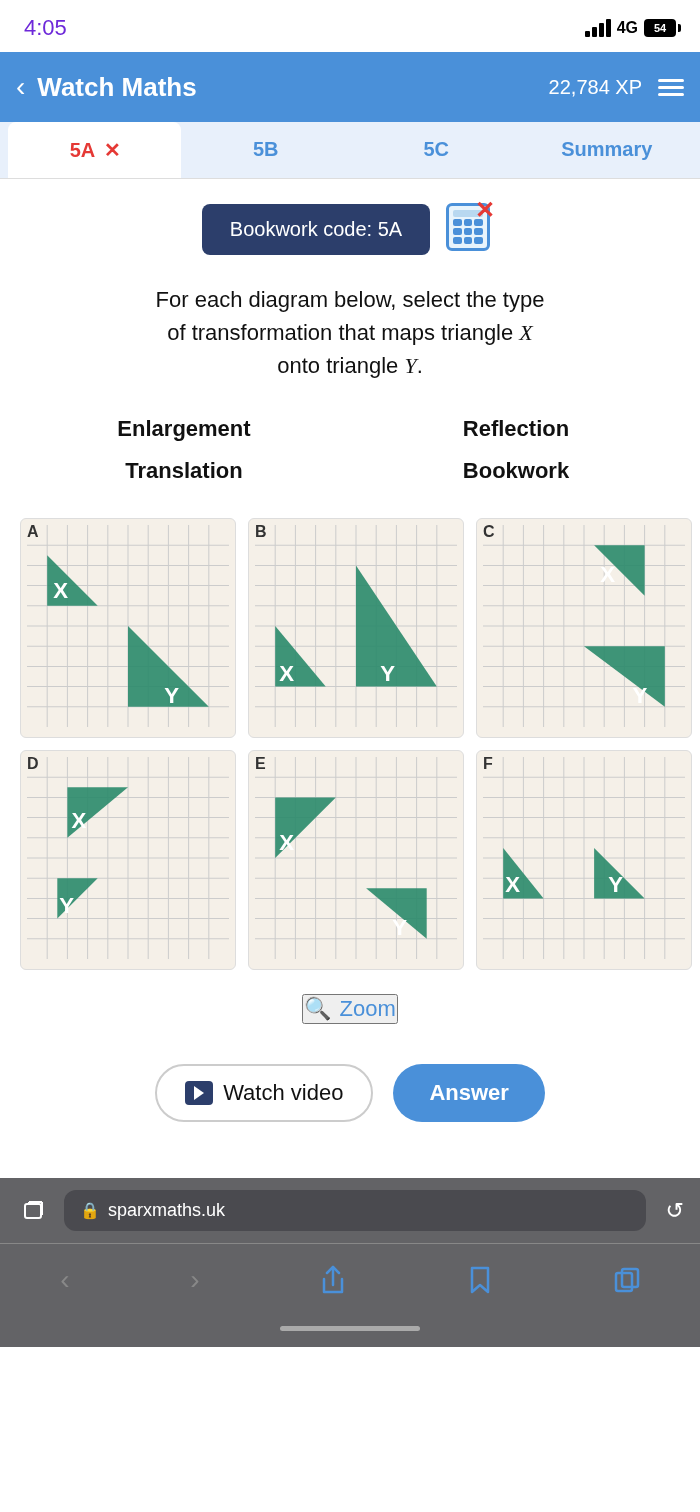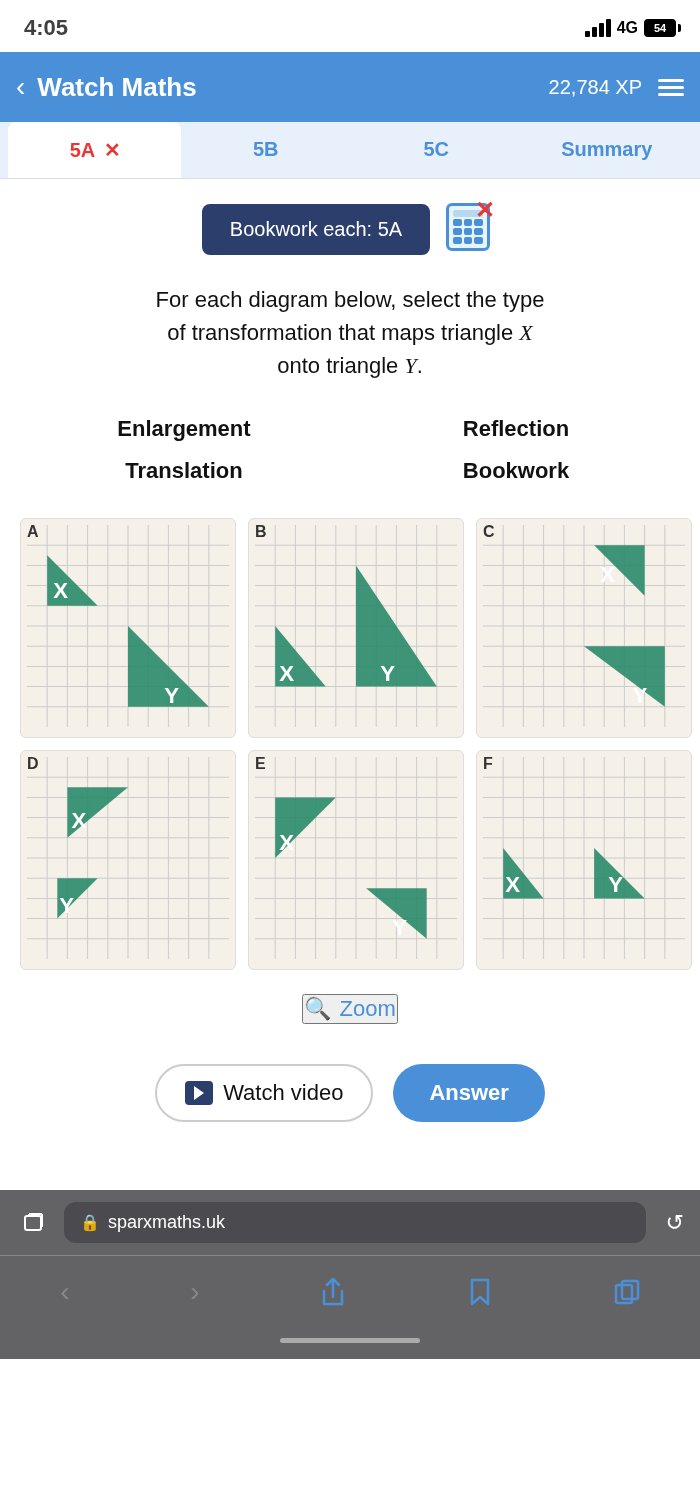--- a/index.html
+++ b/index.html
@@ -15,7 +15,7 @@
       padding: 12px 24px 8px 24px;
       height: 52px;
     }
-    .status-time { font-size: 22px; font-weight: 700; color: #404040; }
+    .status-time { font-size: 22px; font-weight: 400; color: #6d28d9; }
     .status-icons { display: flex; align-items: center; gap: 6px; }
     .signal-bars { display: flex; align-items: flex-end; gap: 2px; }
     .signal-bar { background: #000; border-radius: 1px; width: 5px; }

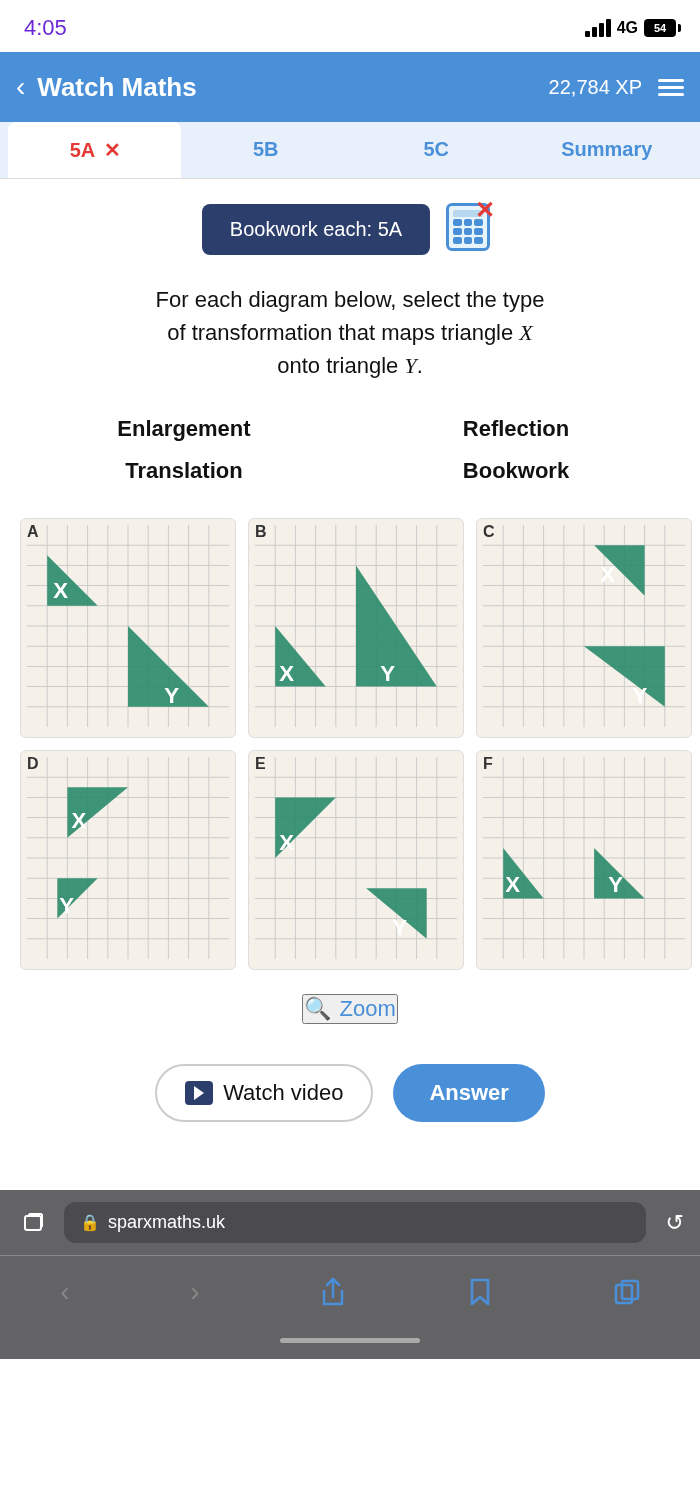--- a/index.html
+++ b/index.html
@@ -370,7 +370,7 @@
 <div class="main-content">
 
   <div class="bookwork-row">
-    <div class="bookwork-badge">Bookwork each: 5A</div>
+    <div class="bookwork-badge">Bookwork code: 5A</div>
     <div class="calc-icon">
       <div class="calc-body">
         <div class="calc-screen"></div>

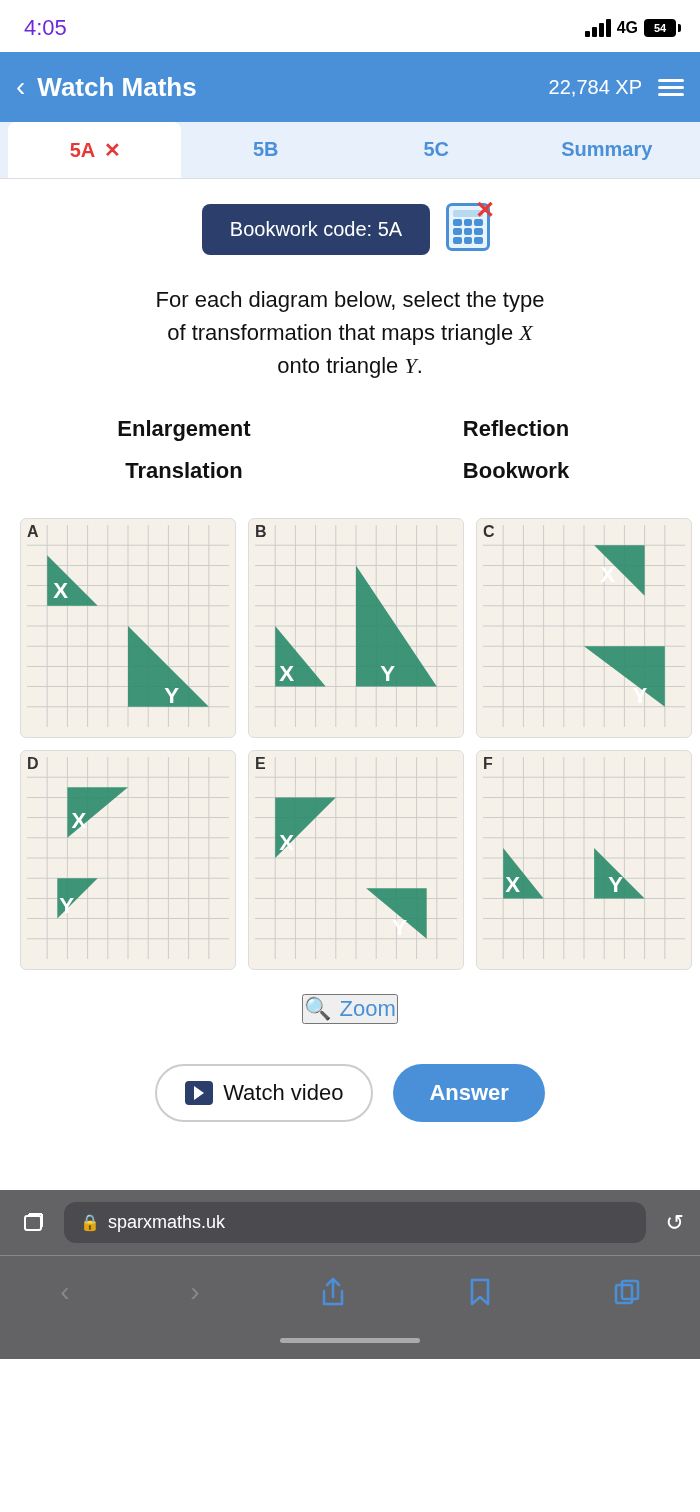--- a/index.html
+++ b/index.html
@@ -214,7 +214,7 @@
       display: flex;
       justify-content: center;
       gap: 20px;
-      margin-bottom: 44px;
+      margin-bottom: 32px;
     }
     .watch-video-btn {
       border: 2px solid #ccc;

